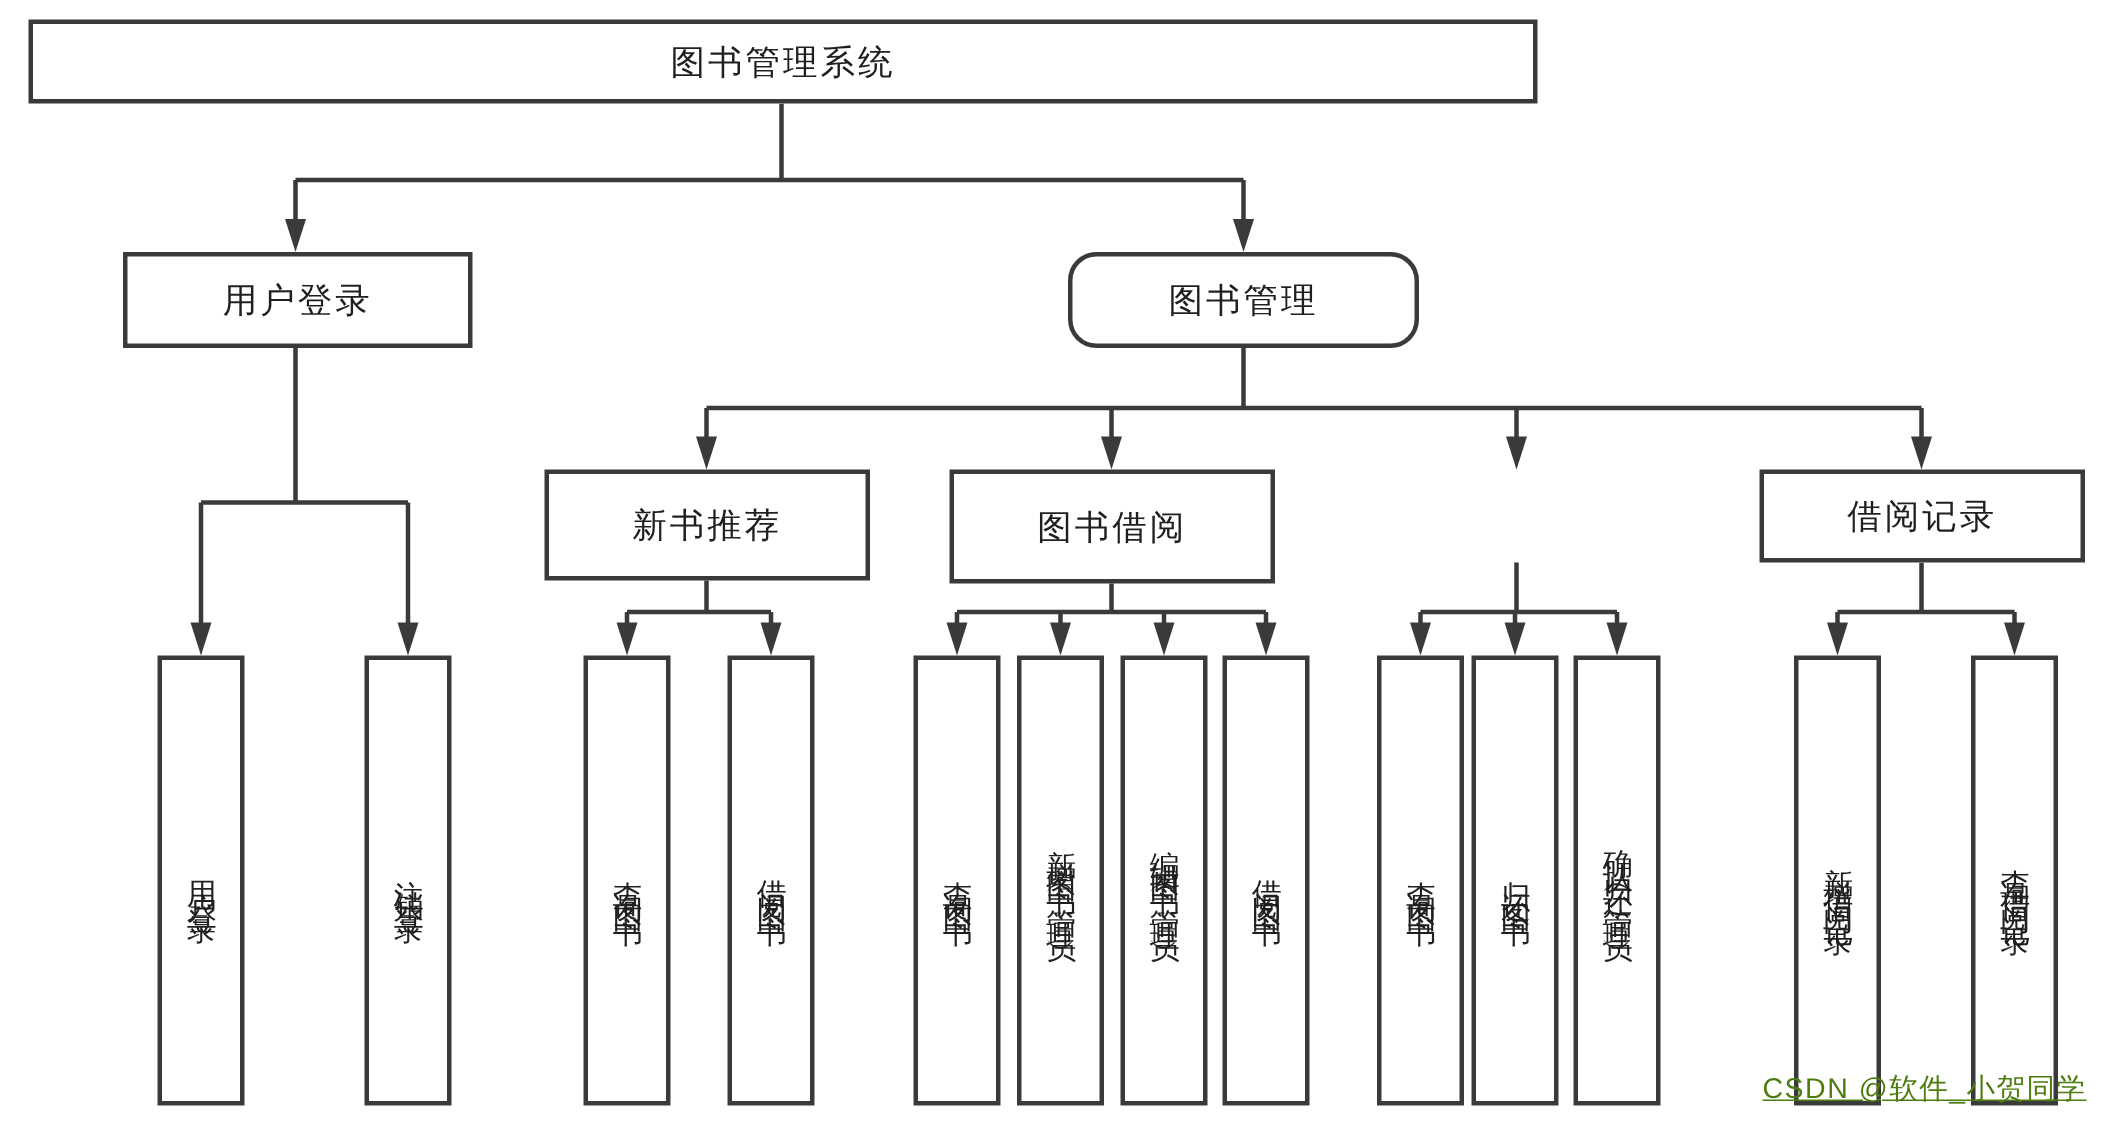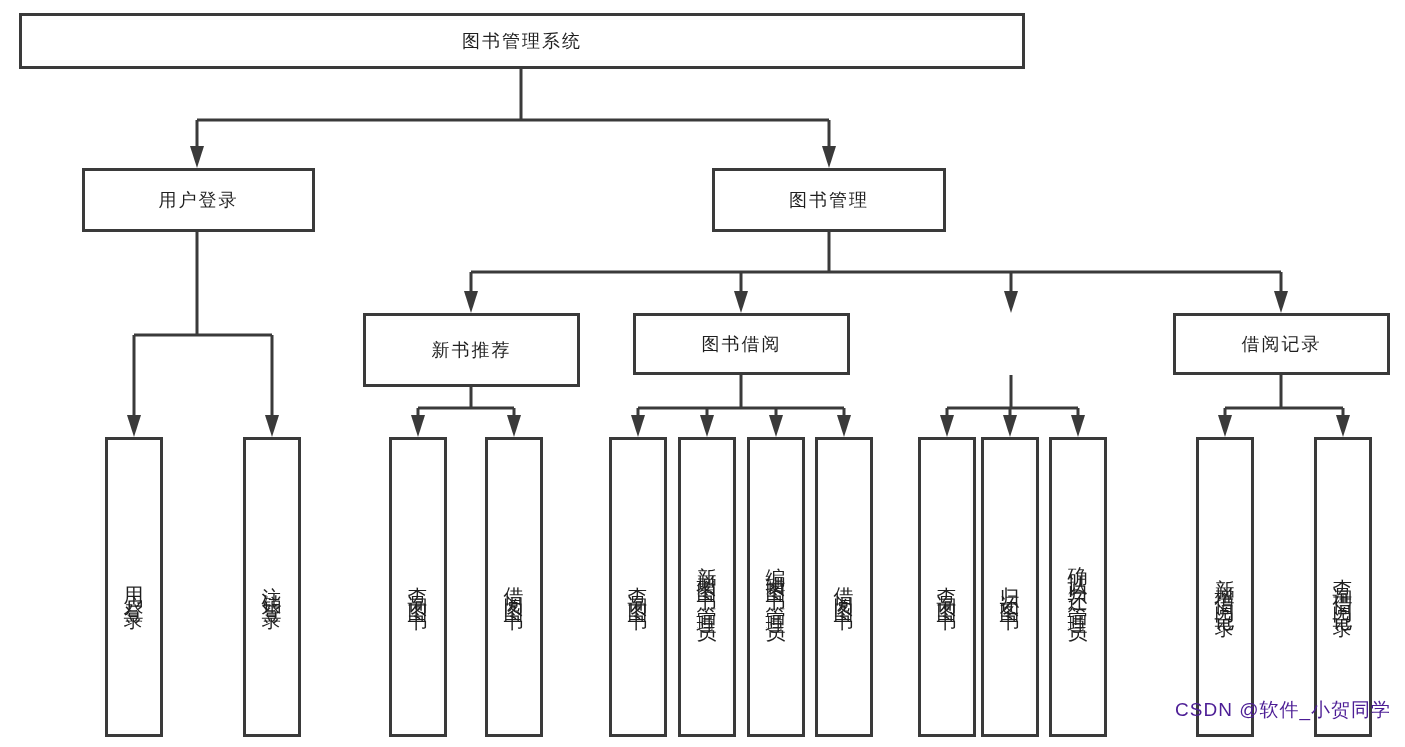--- a/index.html
+++ b/index.html
@@ -19,7 +19,7 @@
     border:3px solid #3a3a3a;
     background:#ffffff;
     display:flex;align-items:center;justify-content:center;
-    font-size:18px;letter-spacing:2px;
+    font-size:23px;letter-spacing:2px;
     color:#1f1f1f;
   }
   .vbox{

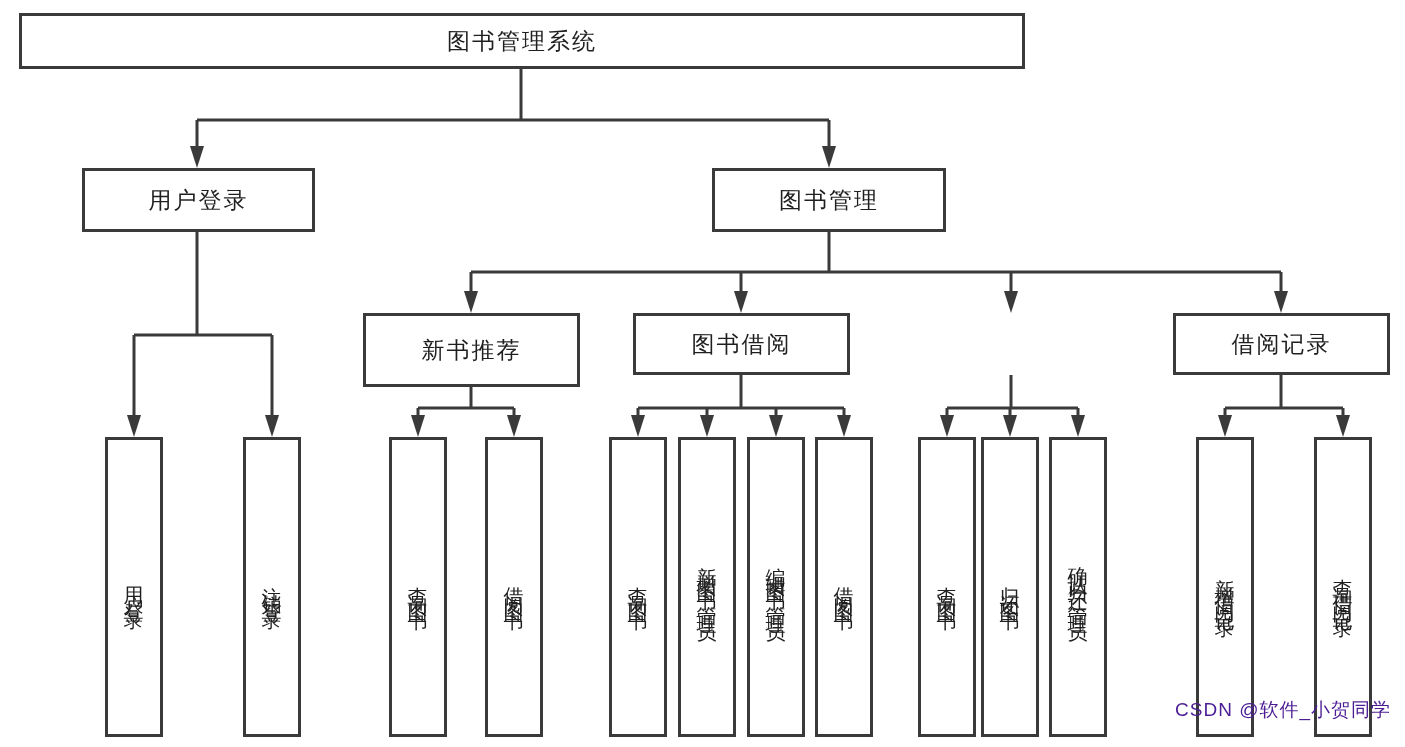--- a/index.html
+++ b/index.html
@@ -36,7 +36,7 @@
   }
   #box-root{left:19px;top:13px;width:1006px;height:56px;}
   #box-user-login{left:82px;top:168px;width:233px;height:64px;}
-  #box-book-mgmt{left:712px;top:168px;width:234px;height:64px;}
+  #box-book-mgmt{left:712px;top:168px;width:234px;height:64px;border-radius:19px;}
   #box-recommend{left:363px;top:313px;width:217px;height:74px;}
   #box-borrowing{left:633px;top:313px;width:217px;height:62px;}
   #box-current{left:903px;top:313px;width:217px;height:62px;}

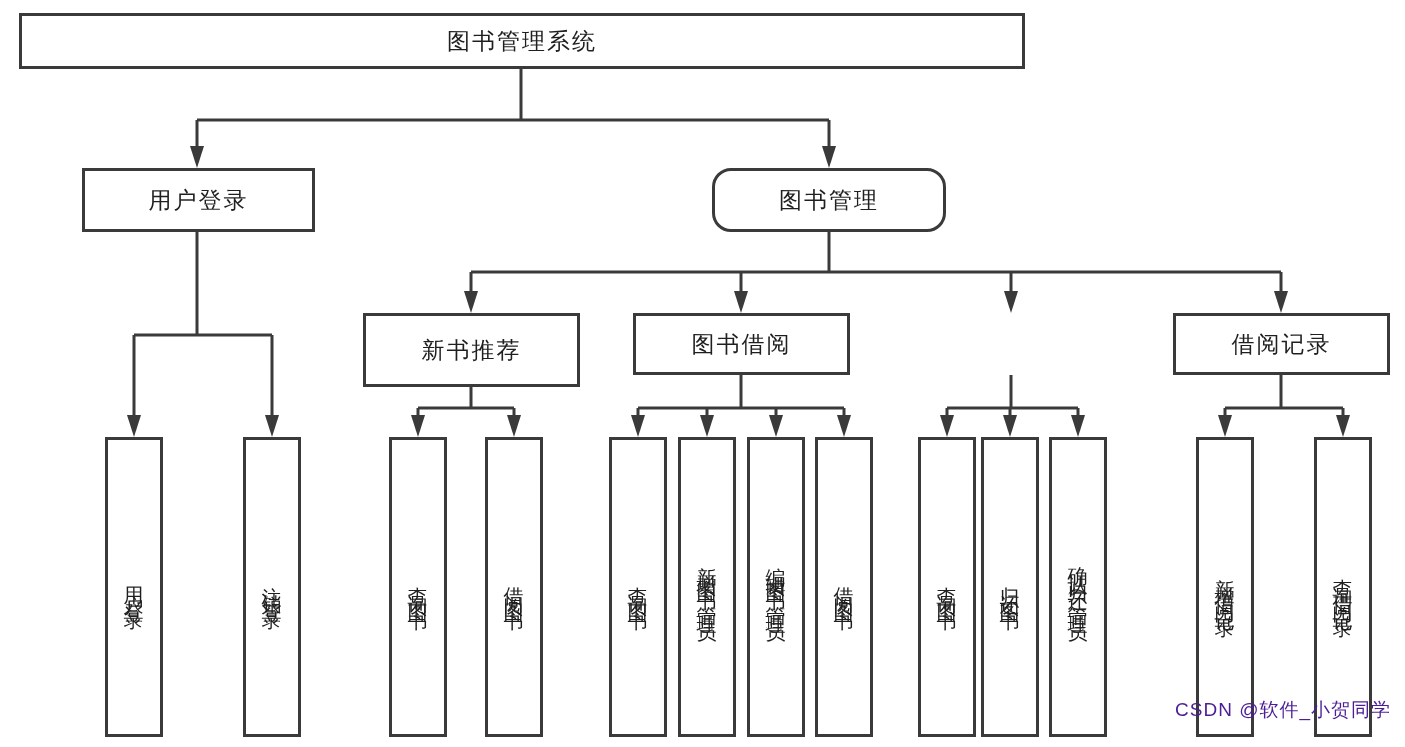--- a/index.html
+++ b/index.html
@@ -38,7 +38,7 @@
   #box-user-login{left:82px;top:168px;width:233px;height:64px;}
   #box-book-mgmt{left:712px;top:168px;width:234px;height:64px;border-radius:19px;}
   #box-recommend{left:363px;top:313px;width:217px;height:74px;}
-  #box-borrowing{left:633px;top:313px;width:217px;height:62px;}
+  #box-borrowing{left:633px;top:313px;width:217px;height:76px;}
   #box-current{left:903px;top:313px;width:217px;height:62px;}
   #box-records{left:1173px;top:313px;width:217px;height:62px;}
   #leaf-user-login{left:105px;}

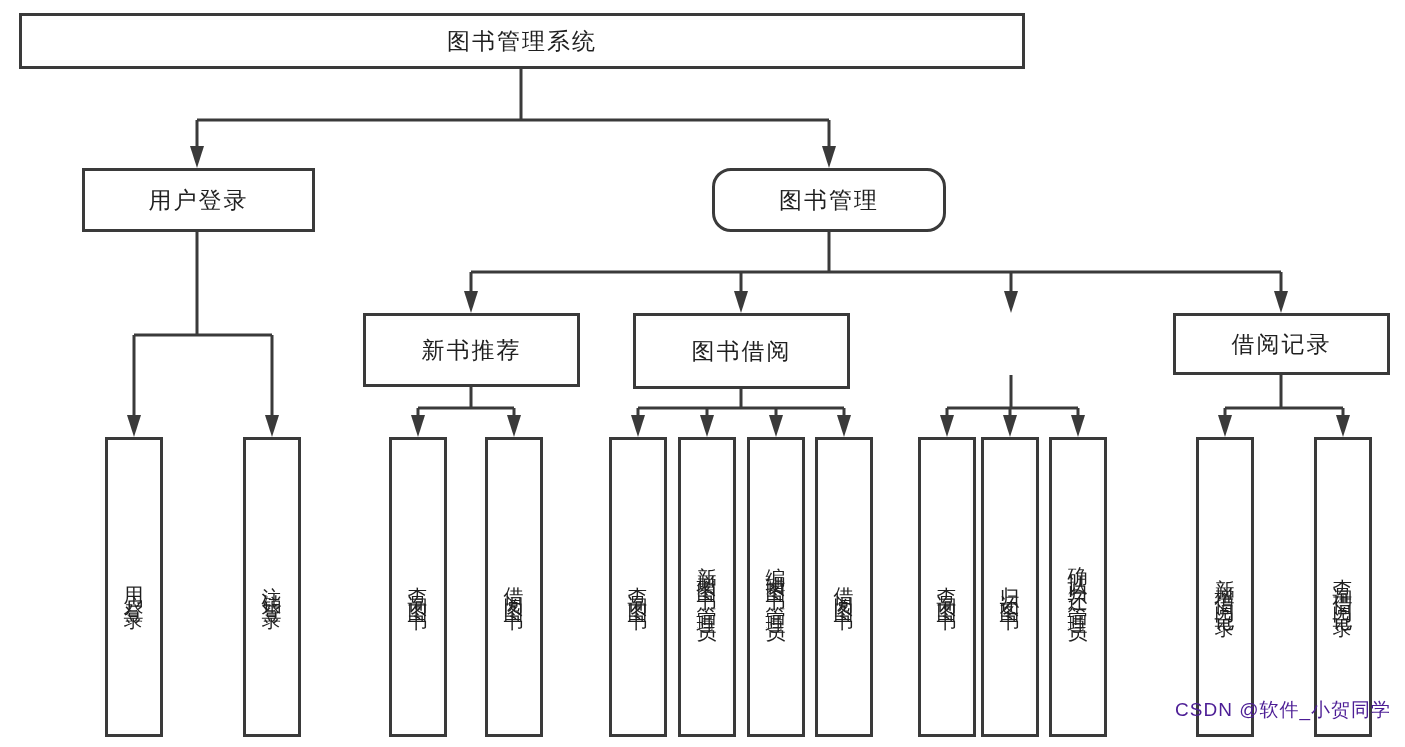--- a/index.html
+++ b/index.html
@@ -56,11 +56,12 @@
   #leaf-query-record{left:1314px;}
   .watermark{
     position:absolute;
-    right:14px;bottom:24px;
+    right:14px;bottom:8px;
     font-size:19px;letter-spacing:1px;
-    color:#4c1d95;
+    color:#4d7c0f;
     z-index:5;
     white-space:nowrap;
+    text-decoration:underline;
   }
 </style>
 </head>

